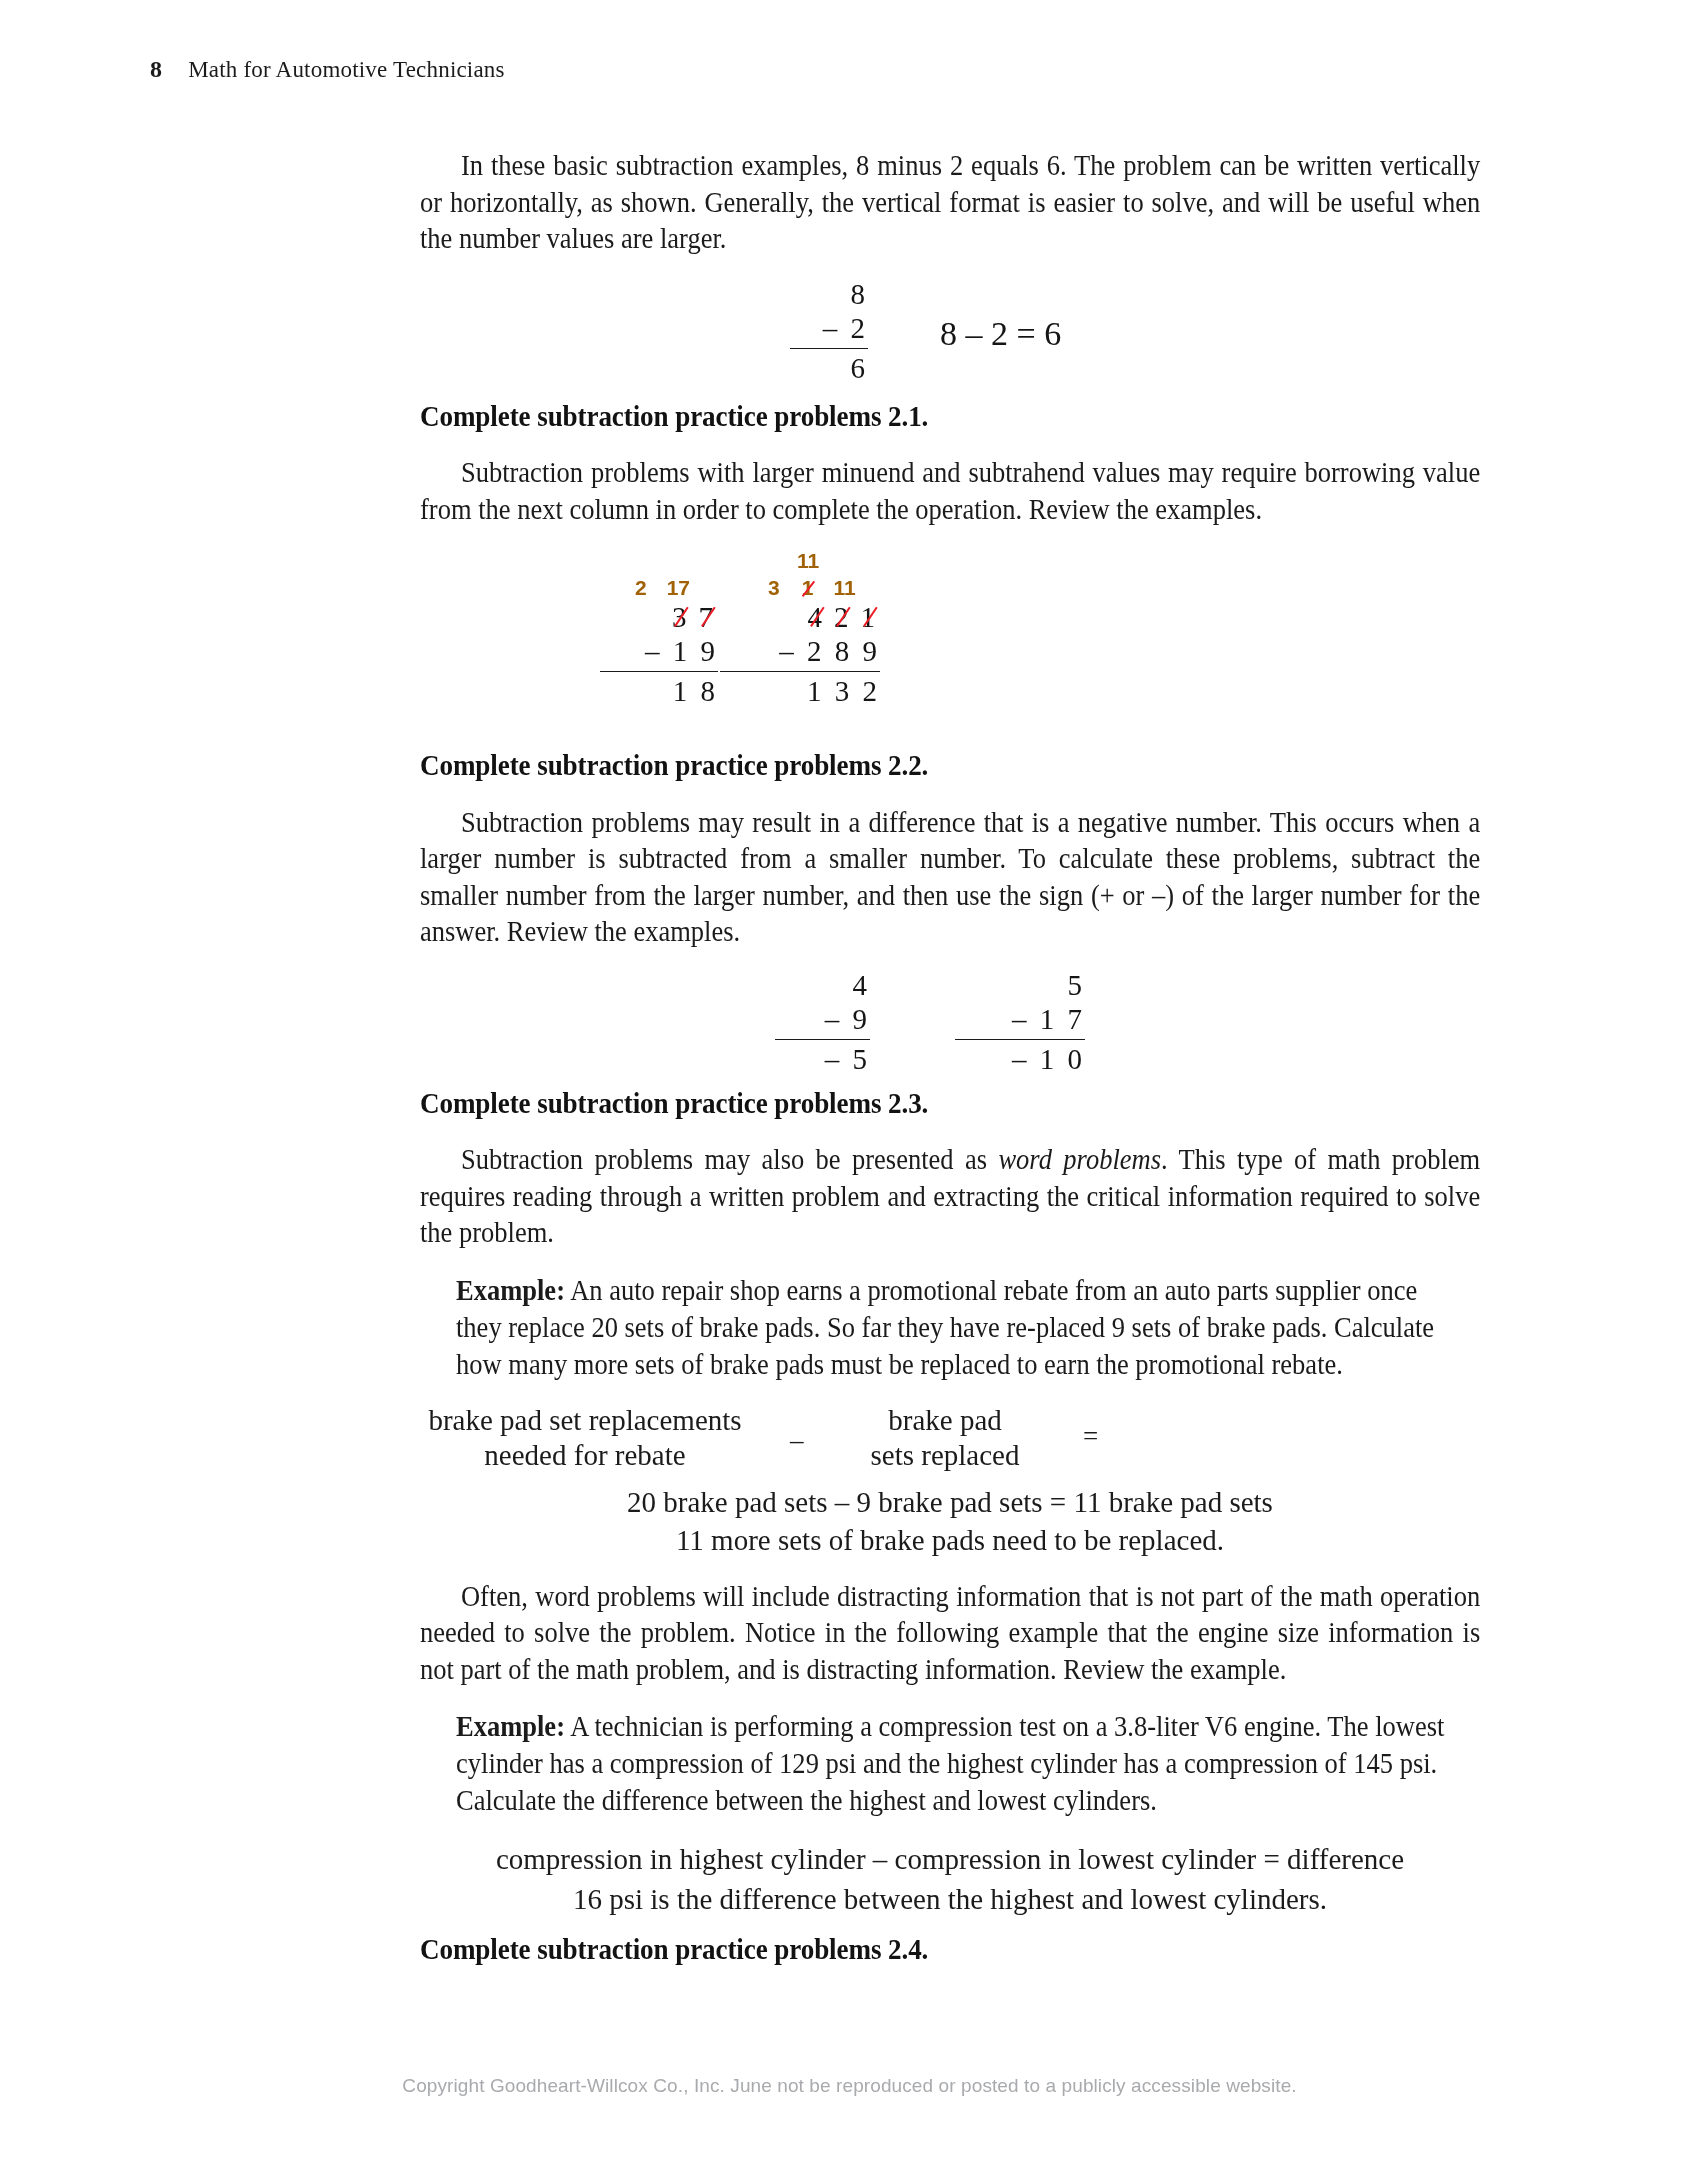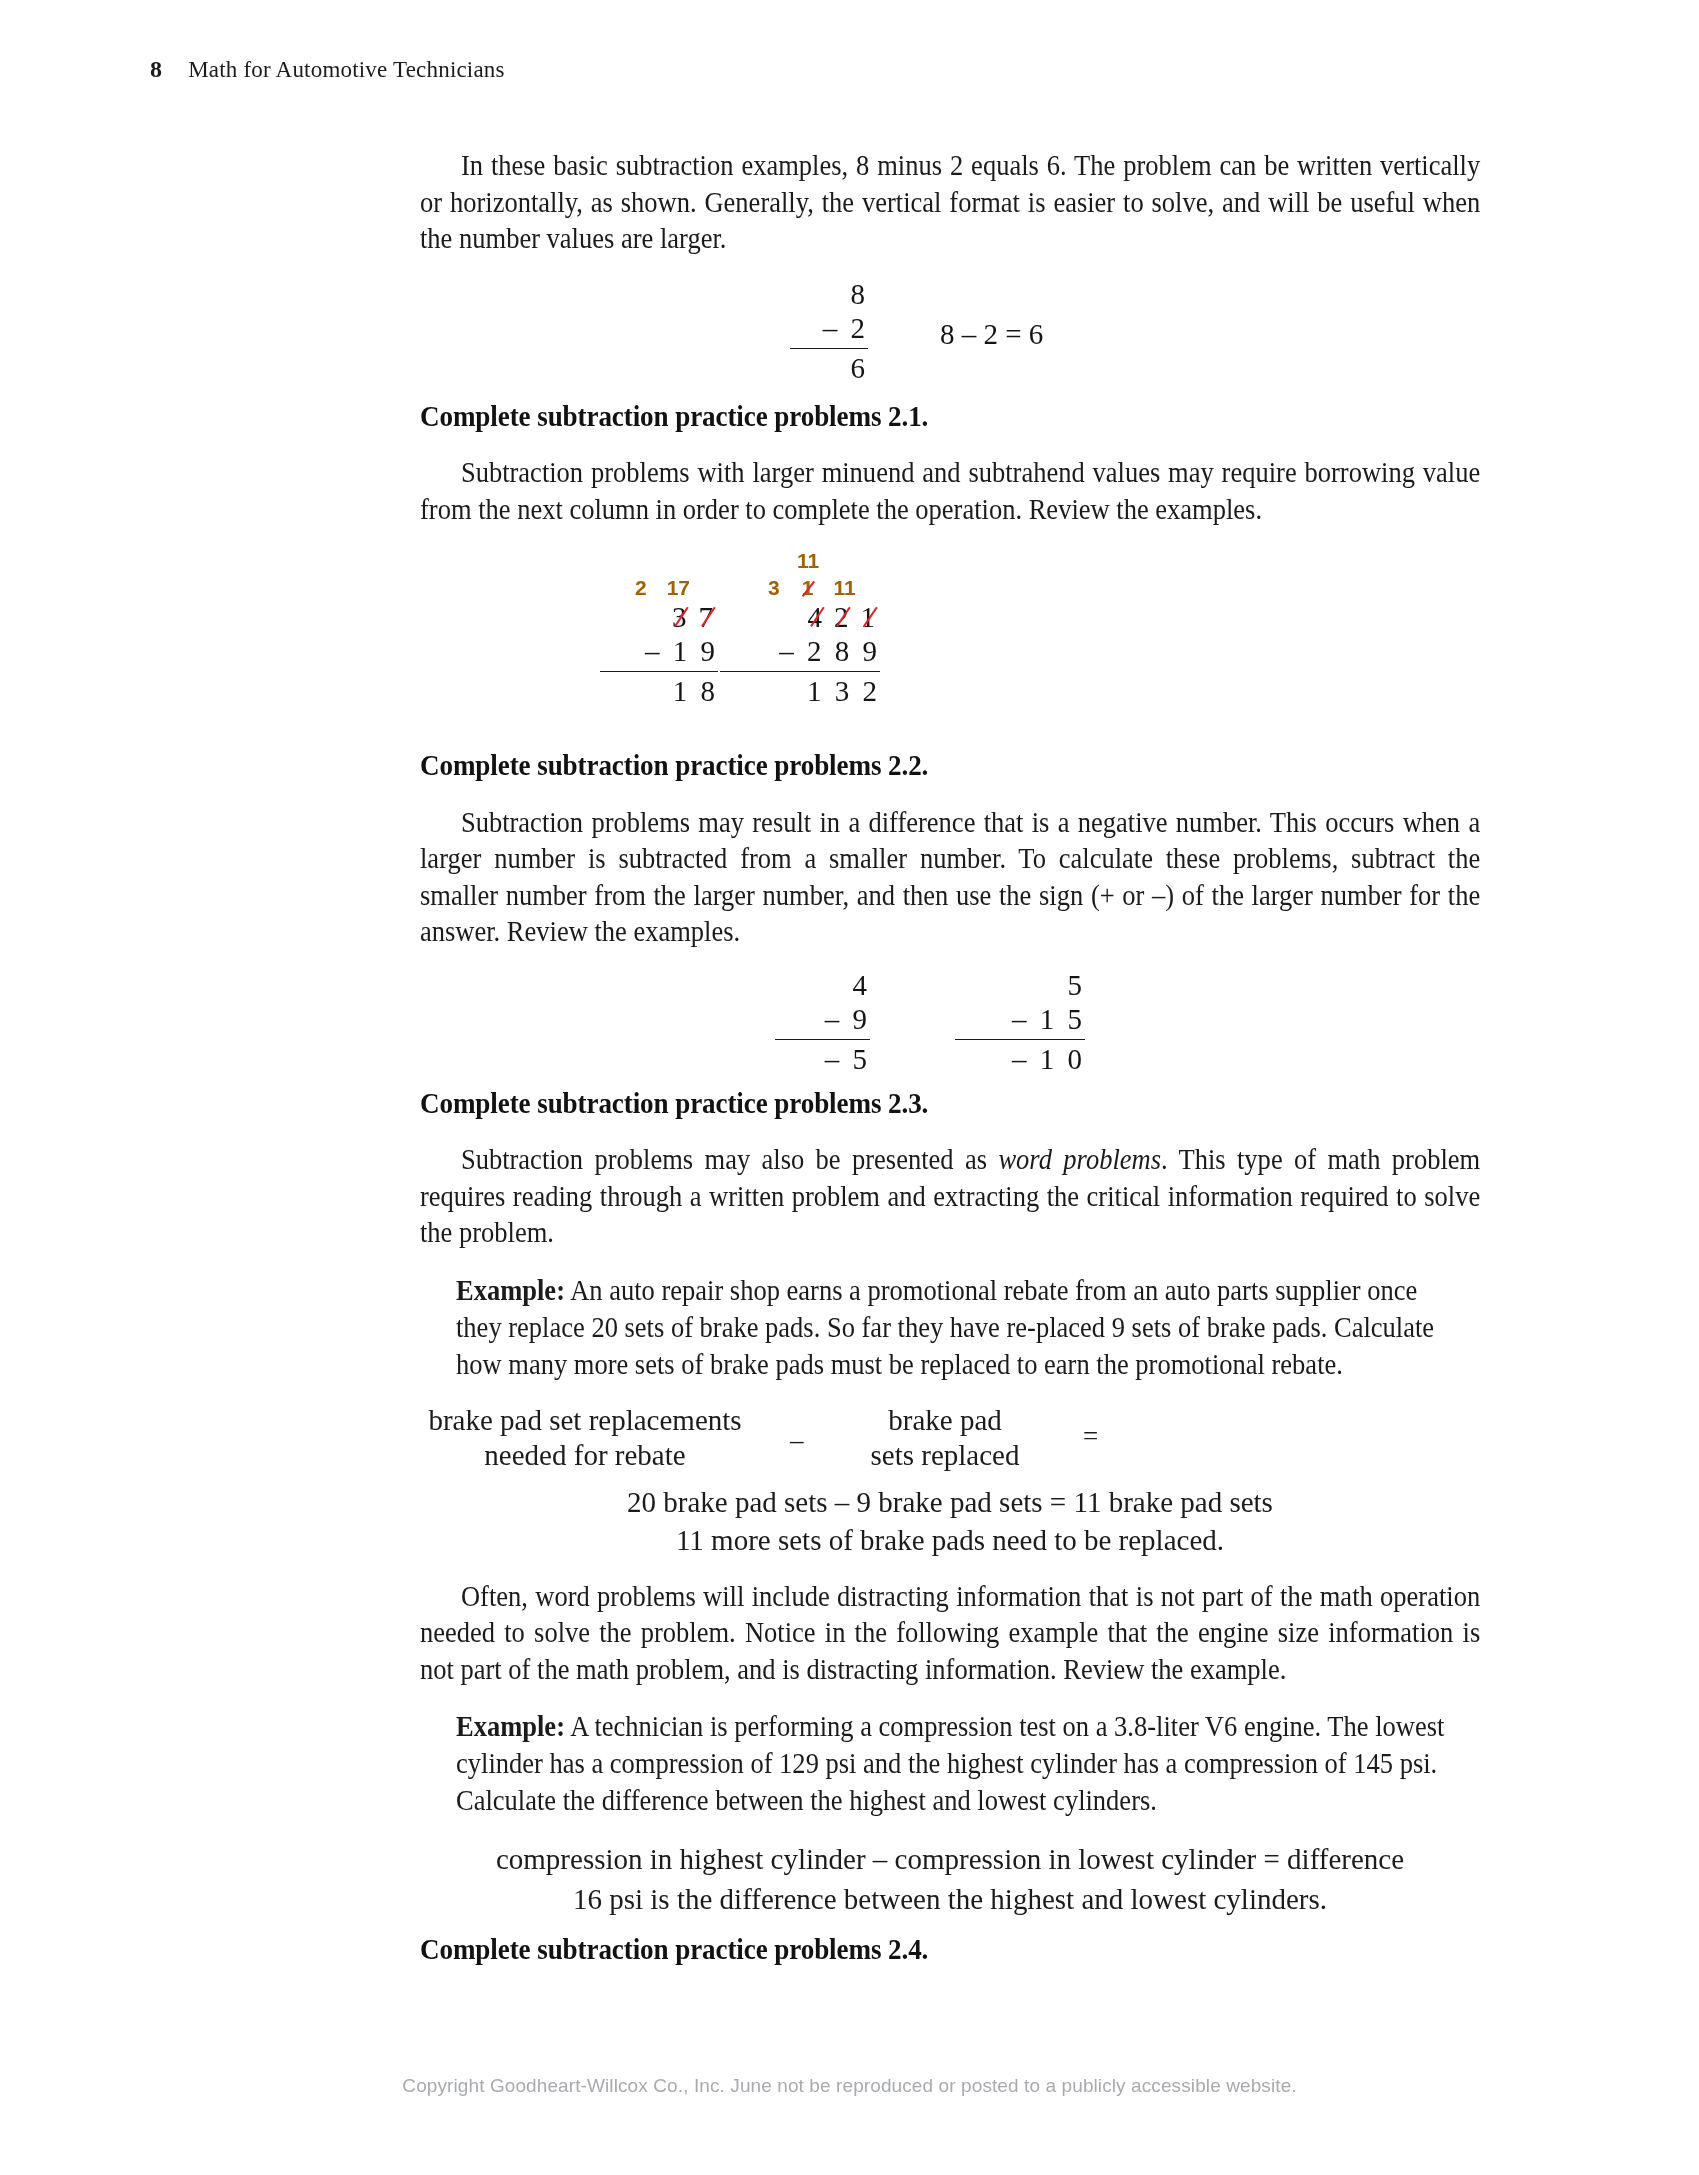--- a/index.html
+++ b/index.html
@@ -128,7 +128,7 @@
   .inline-eq {
     position: absolute;
     font-family: "Liberation Serif", serif;
-    font-size: 29px;
+    font-size: 34px;
     line-height: 34px;
     color: #151515;
     white-space: nowrap;

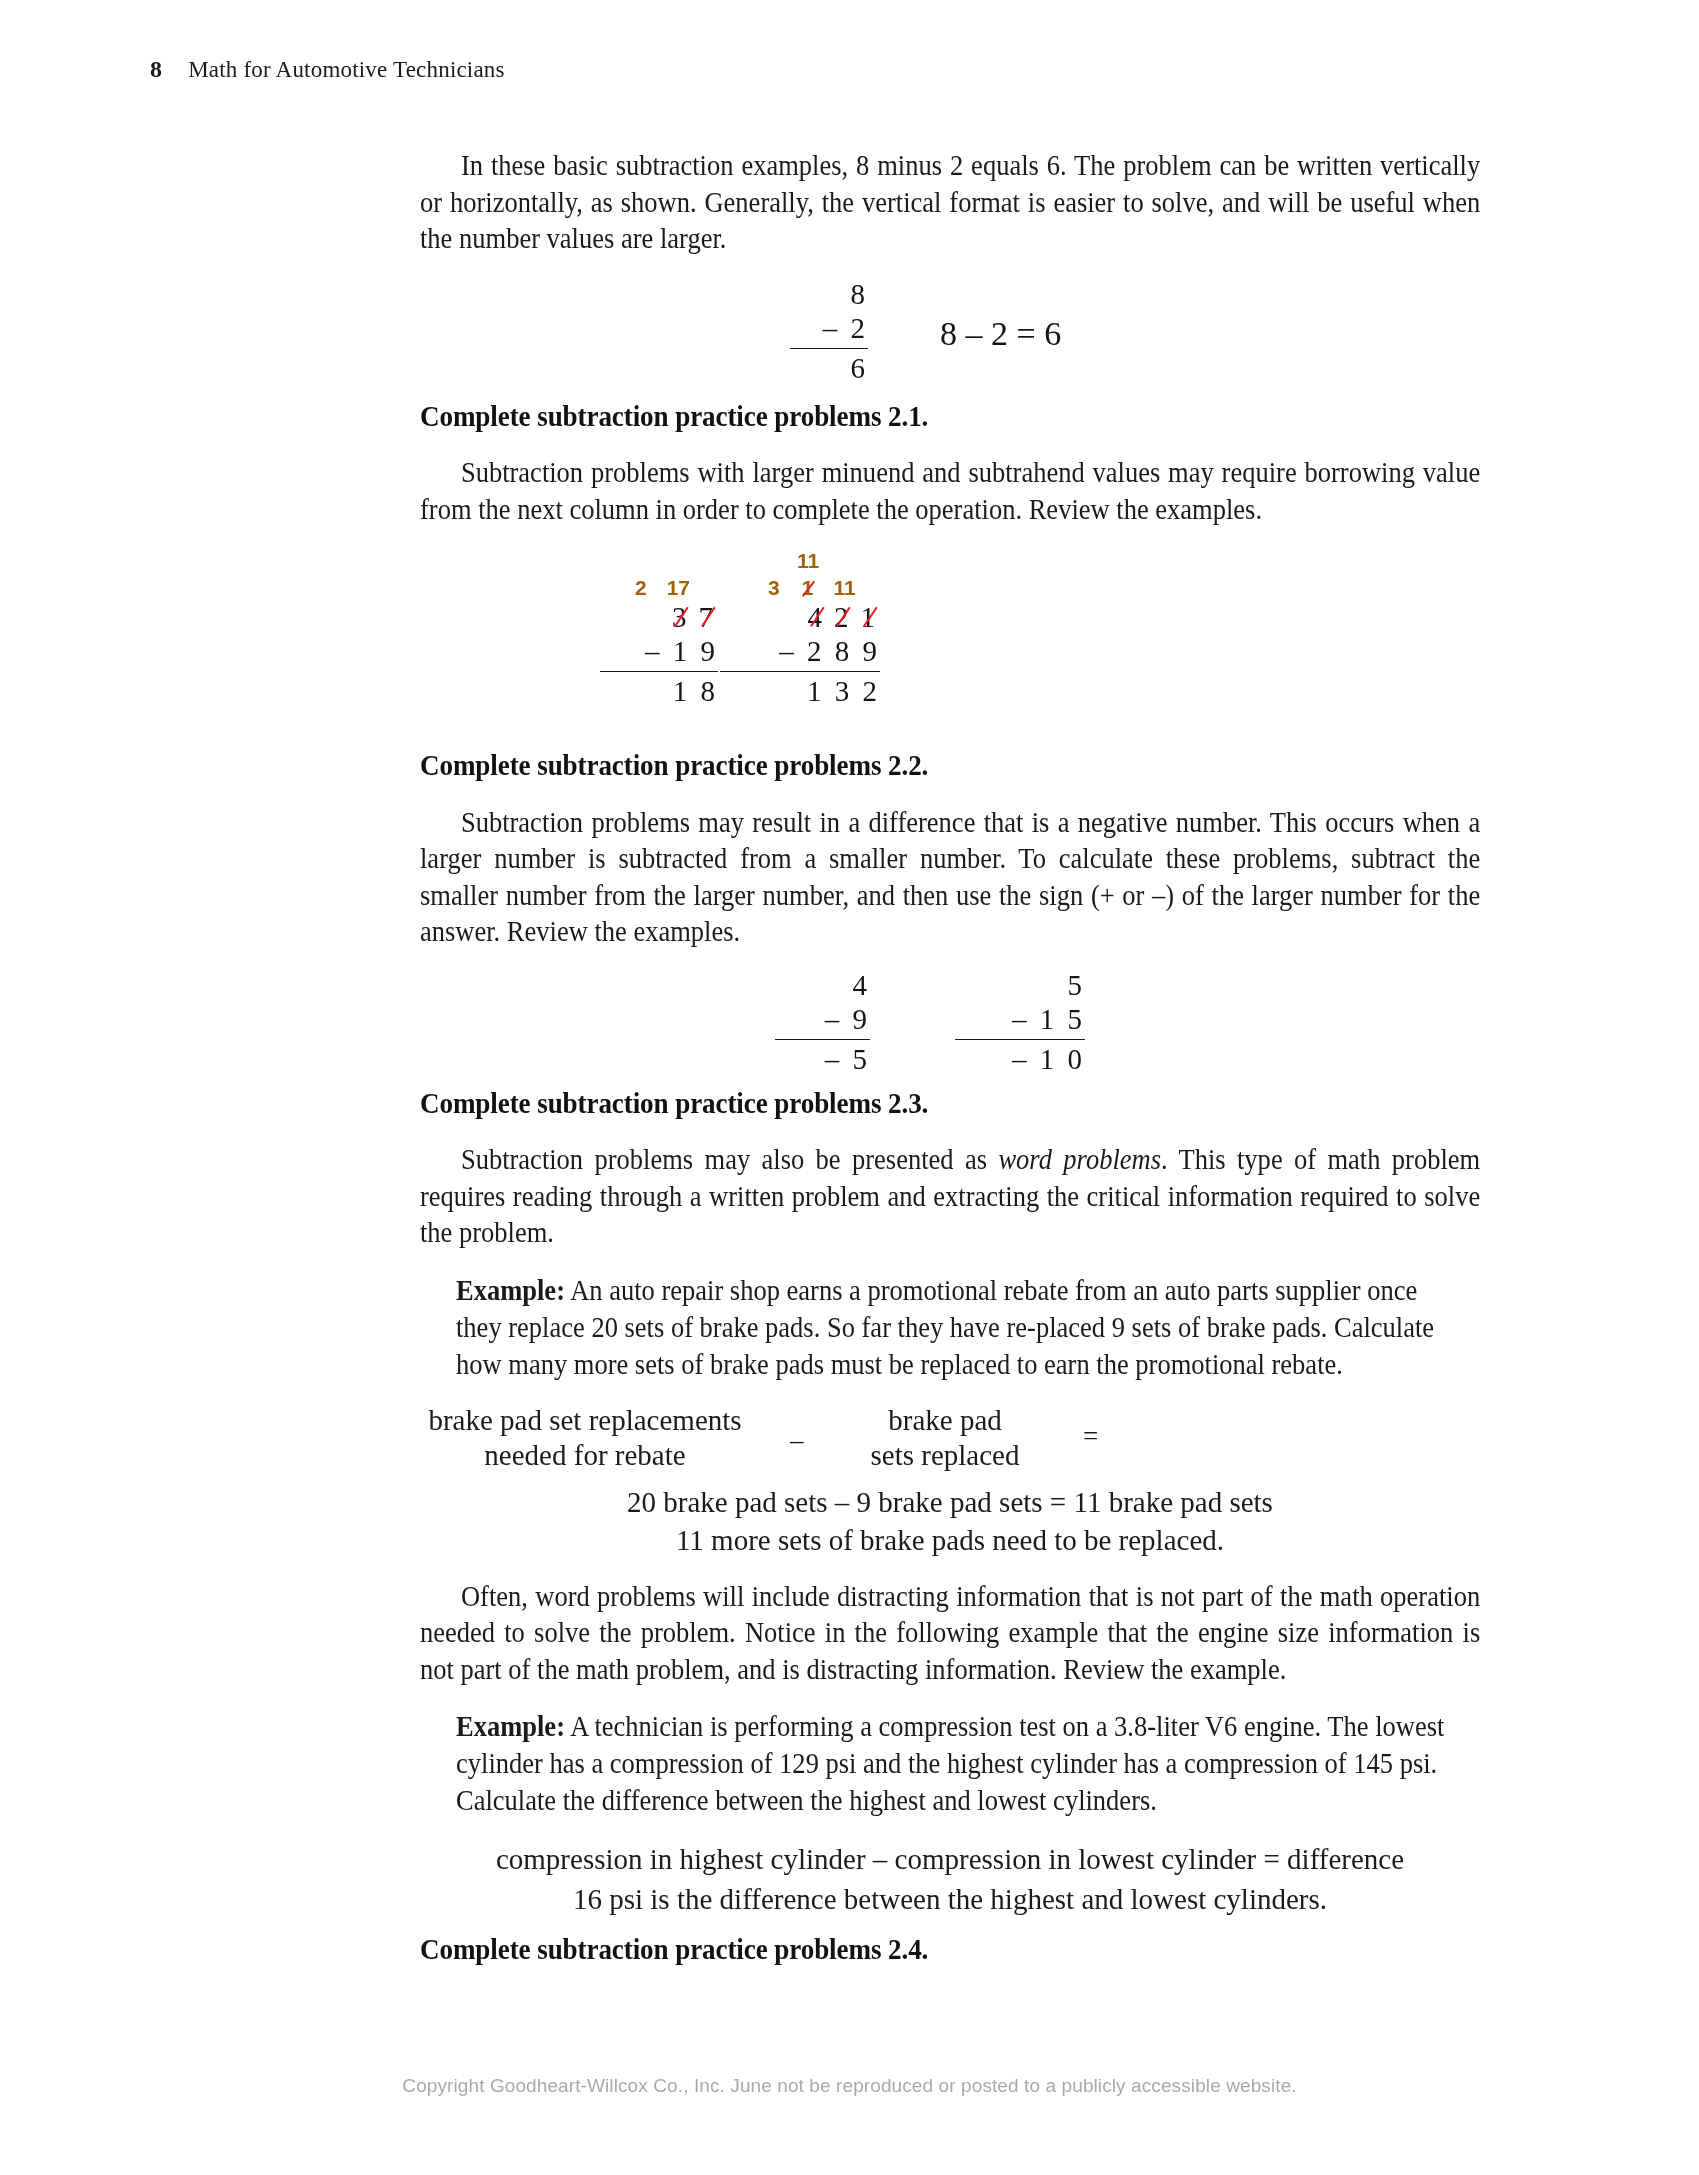--- a/index.html
+++ b/index.html
@@ -279,7 +279,7 @@
       </div>
       <div class="vsum" style="left:535px; top:4px; width:130px;">
         <span class="ln">5</span>
-        <span class="ln rule">– 1 5</span>
+        <span class="ln rule">– 1 7</span>
         <span class="ln">– 1 0</span>
       </div>
     </div>

